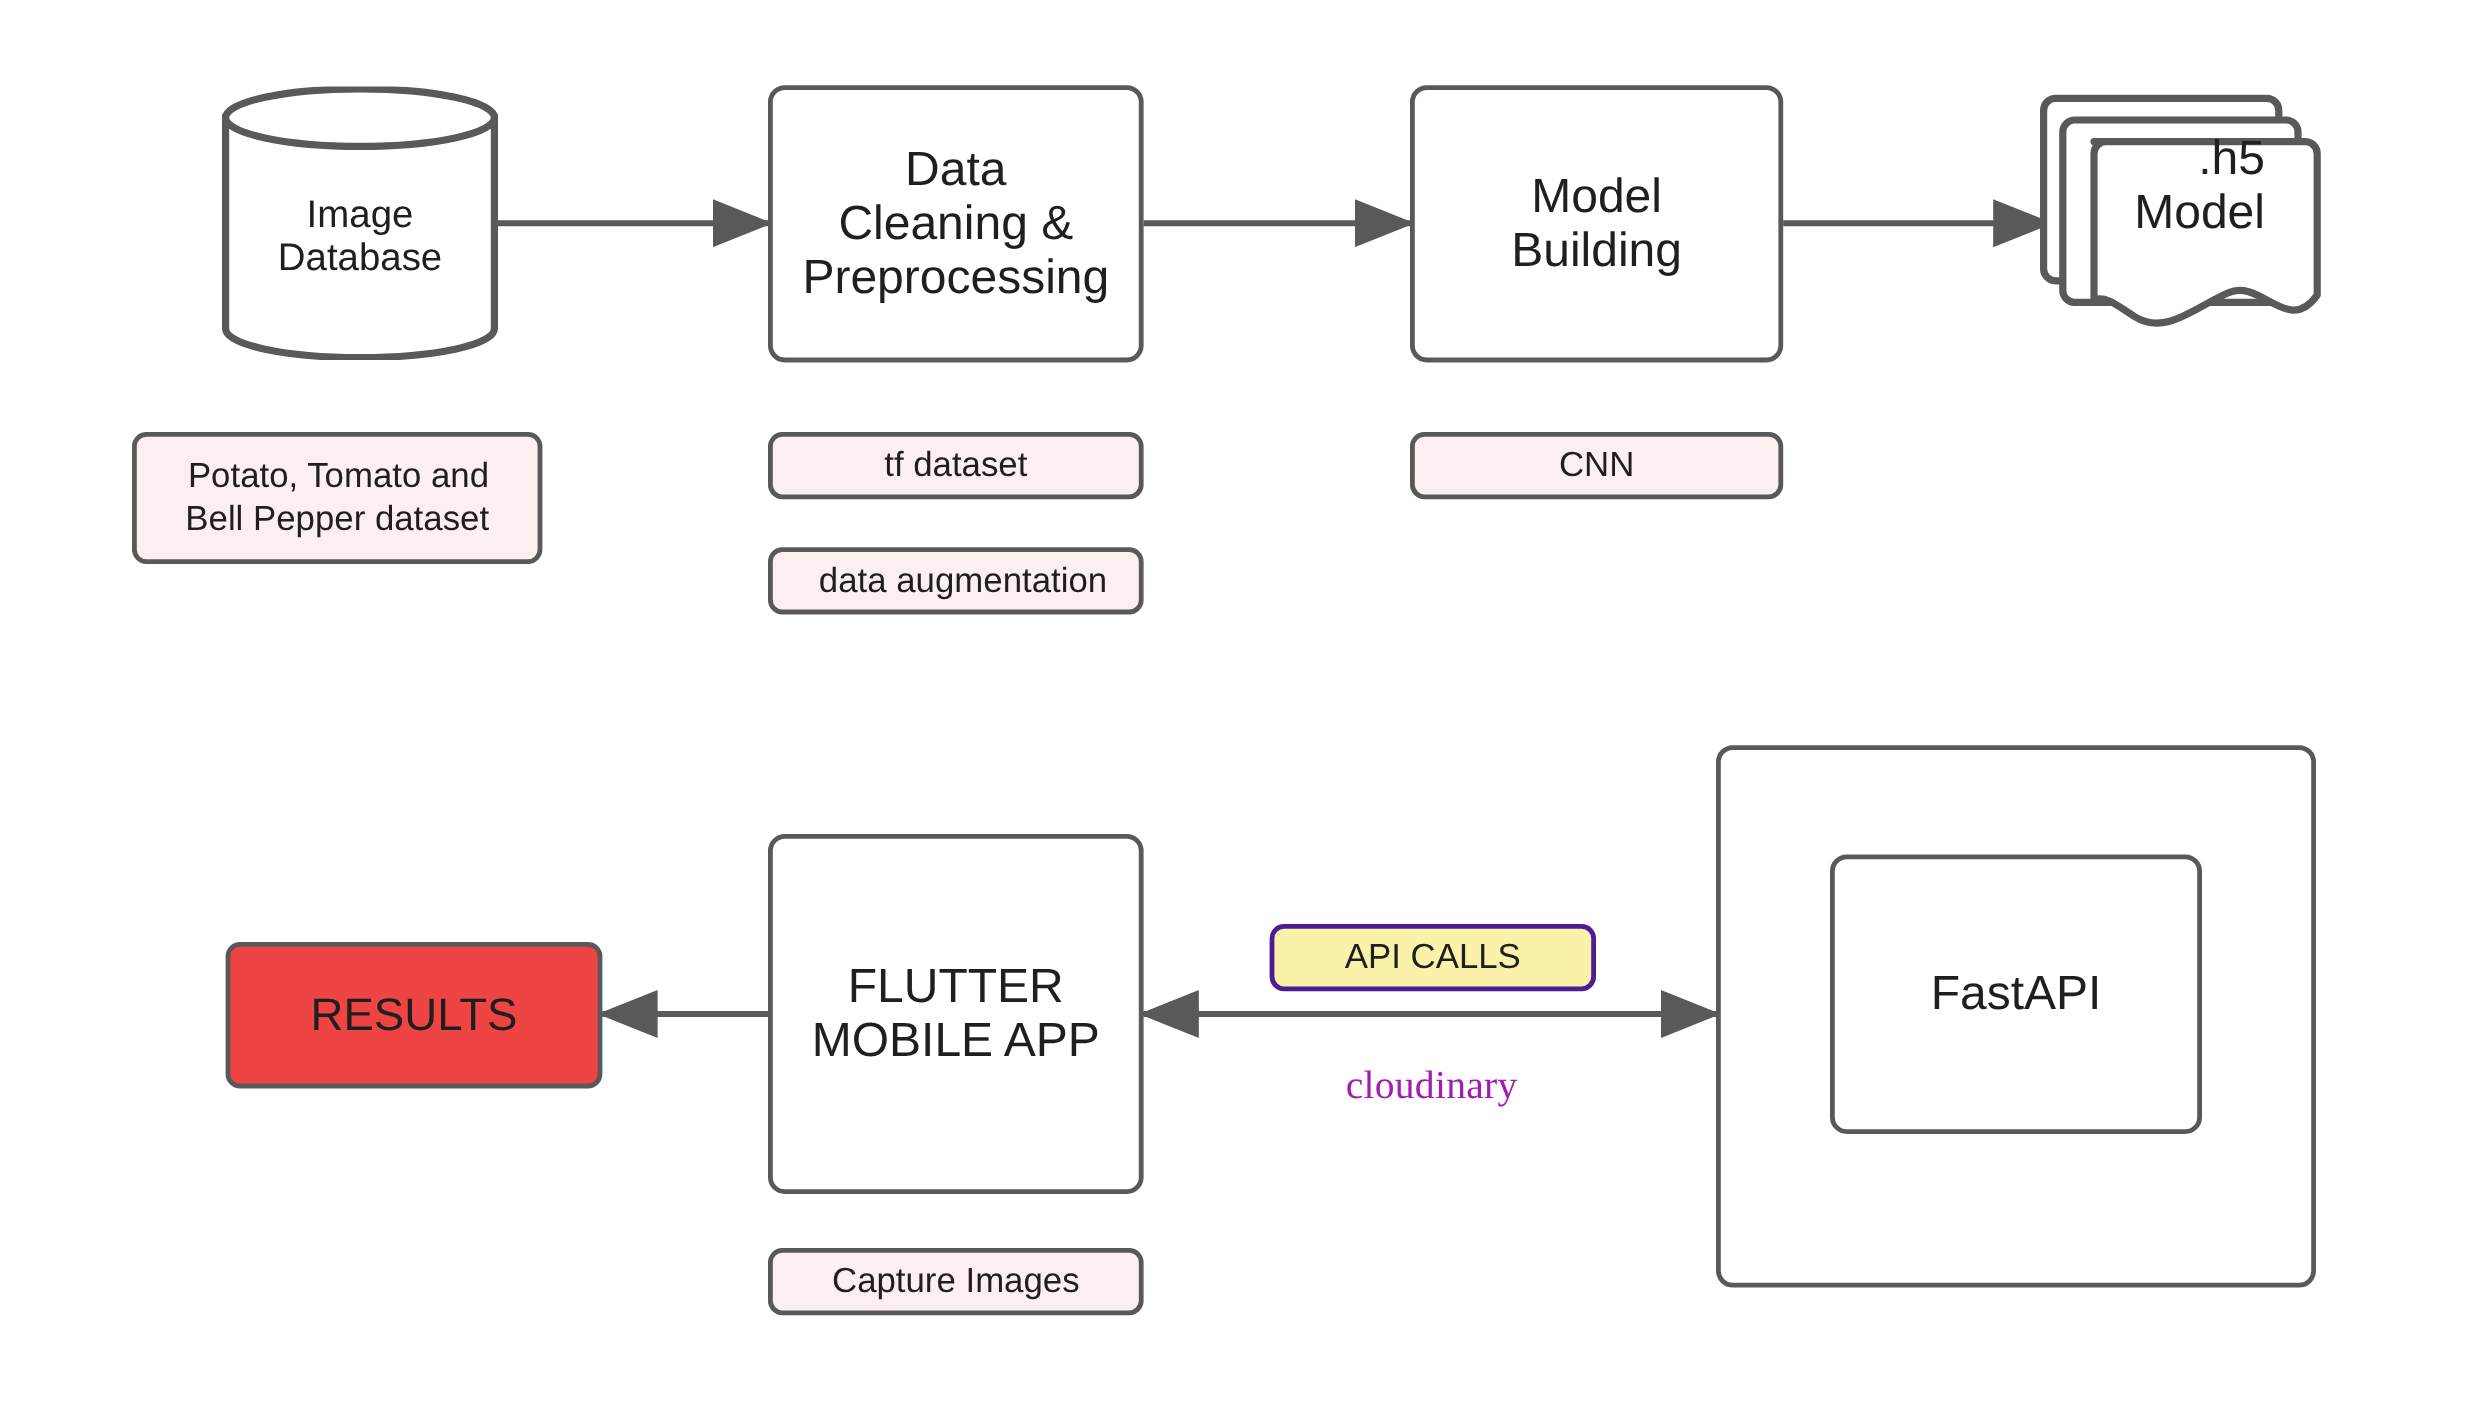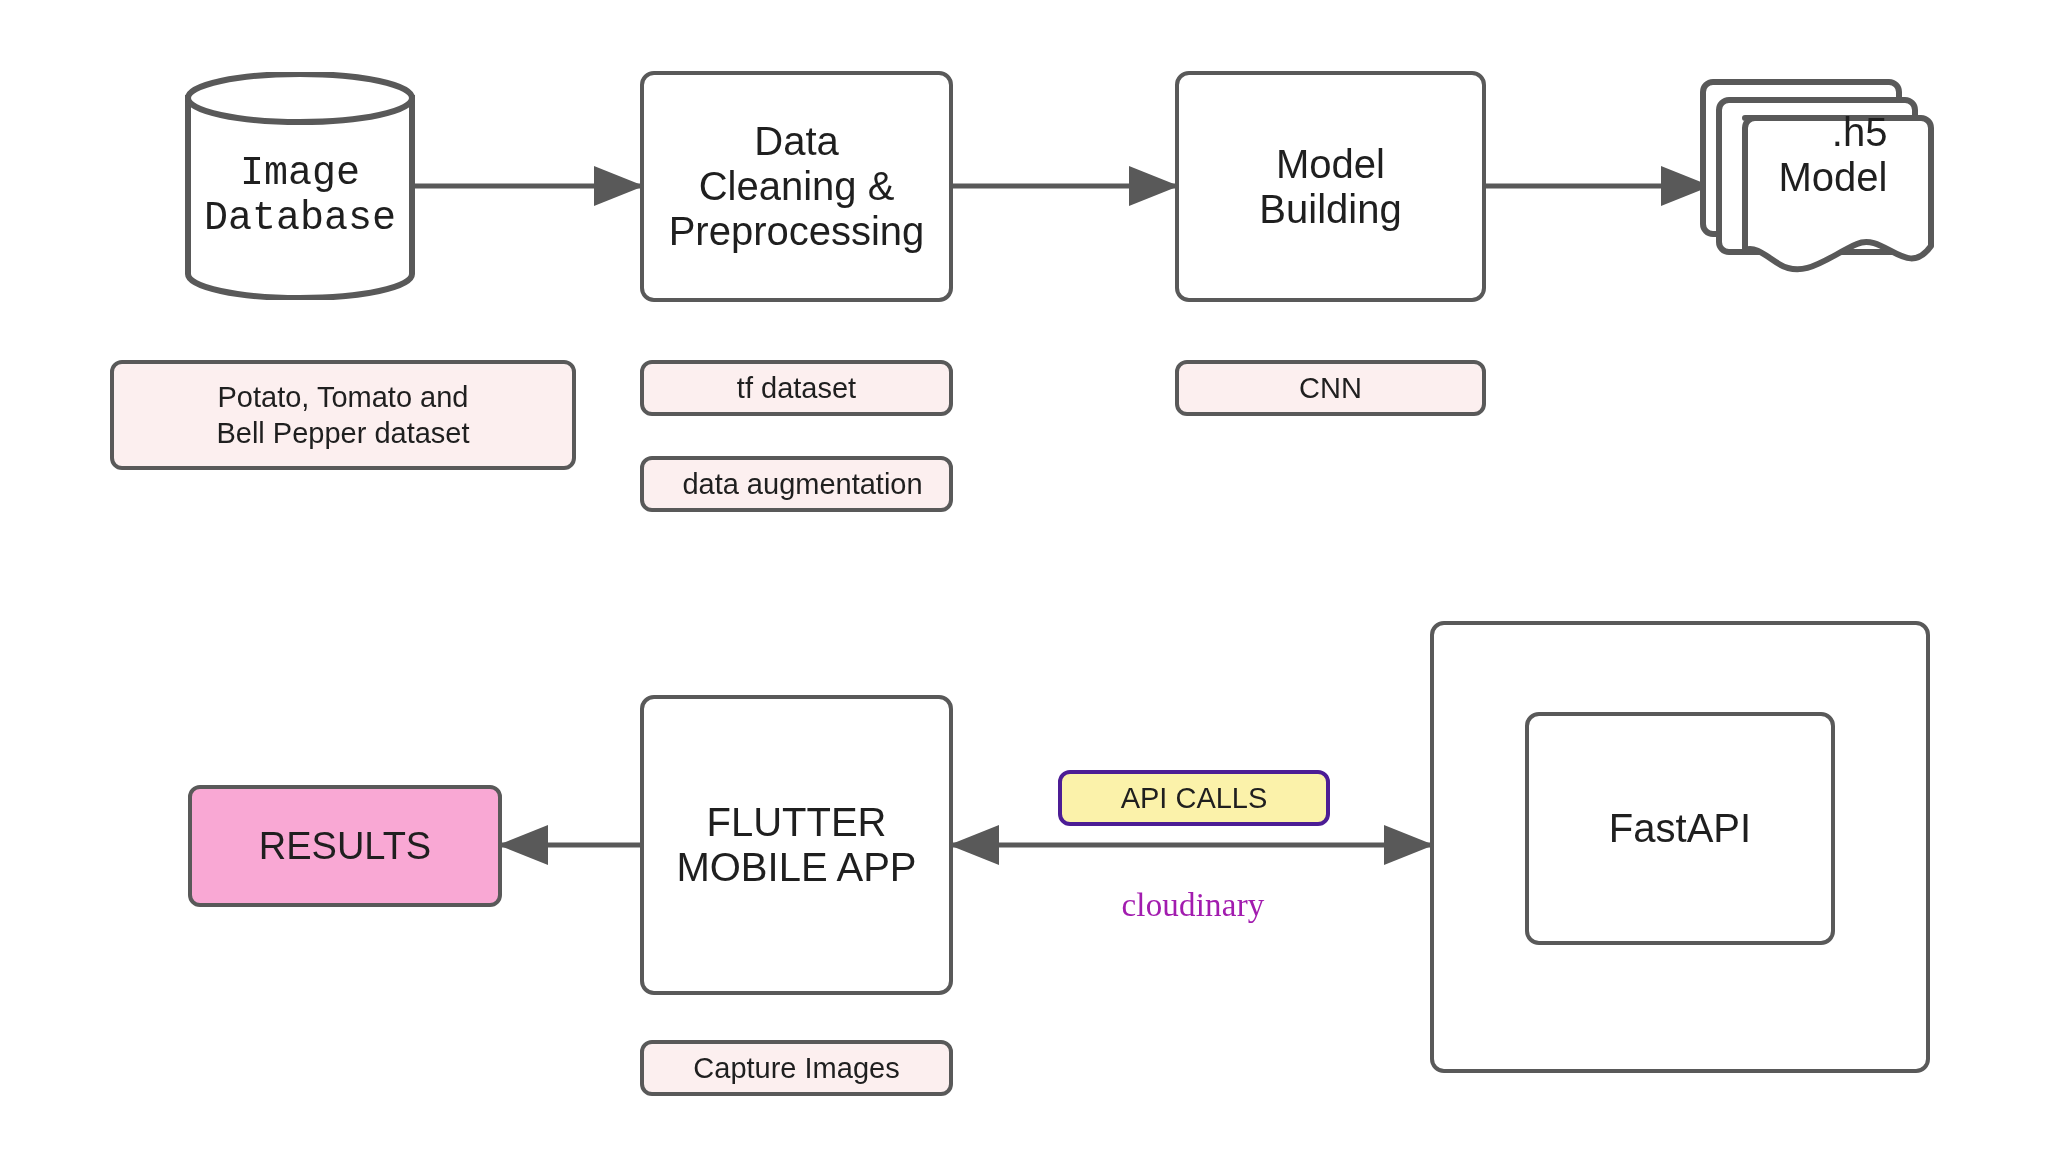--- a/index.html
+++ b/index.html
@@ -91,11 +91,10 @@
   .cylinder .cyl-label {
     position: relative;
     z-index: 2;
-    font-size: 40px;
+    font-size: 32px;
     line-height: 1.12;
     color: #1f1f1f;
     padding-top: 22px;
-    font-family: Liberation Mono, monospace;
   }
 
   

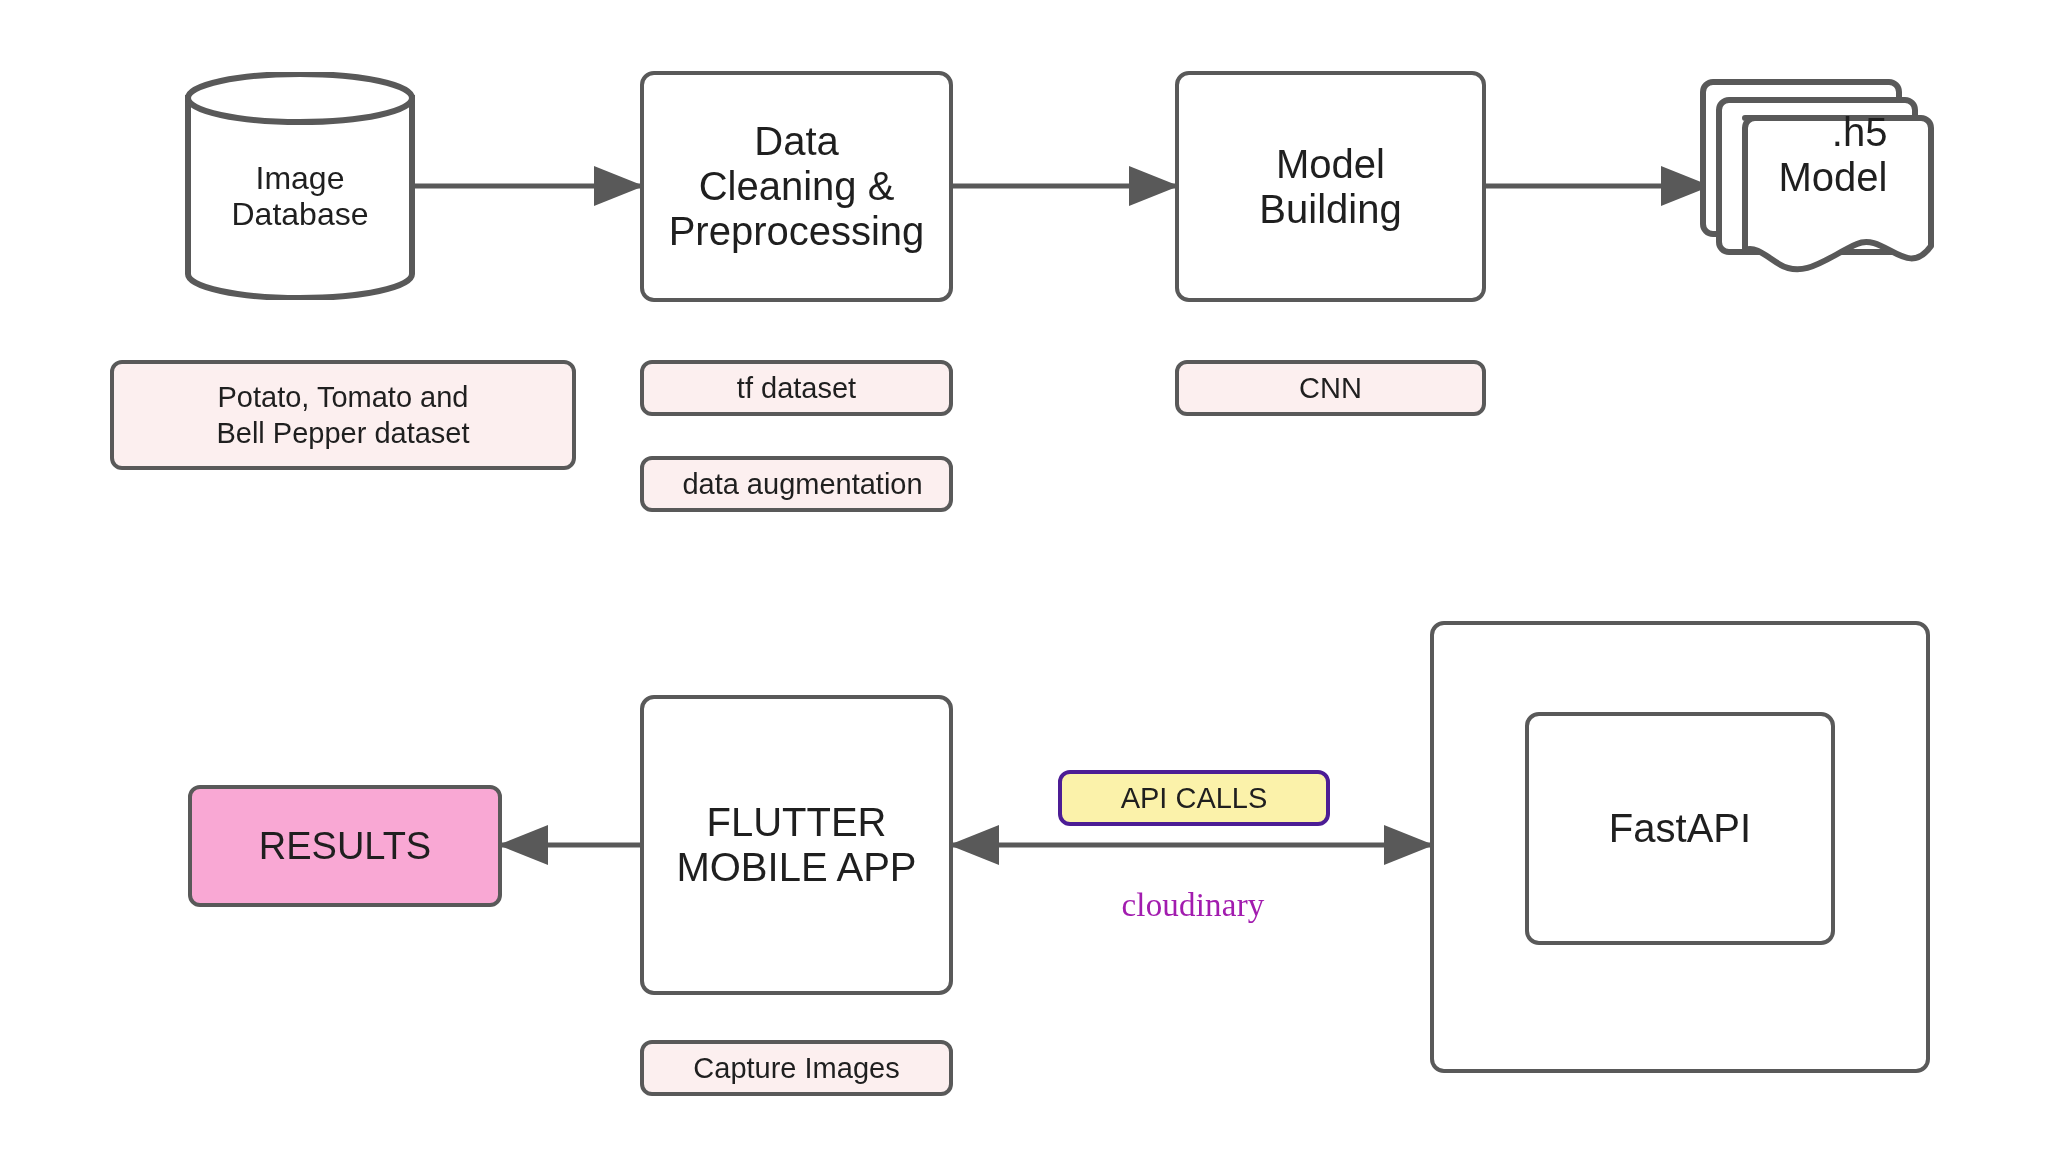--- a/index.html
+++ b/index.html
@@ -203,7 +203,7 @@
 Model</div>
   </div>
 
-  <div class="node tag" style="left:110px; top:360px; width:466px; height:110px; white-space:pre-line;">Potato, Tomato and
+  <div class="node tag" style="left:110px; top:360px; width:342px; height:110px; white-space:pre-line;text-align:right;">Potato, Tomato and
 Bell Pepper dataset</div>
 
   <div class="node tag" style="left:640px; top:360px; width:313px; height:56px;">tf dataset</div>

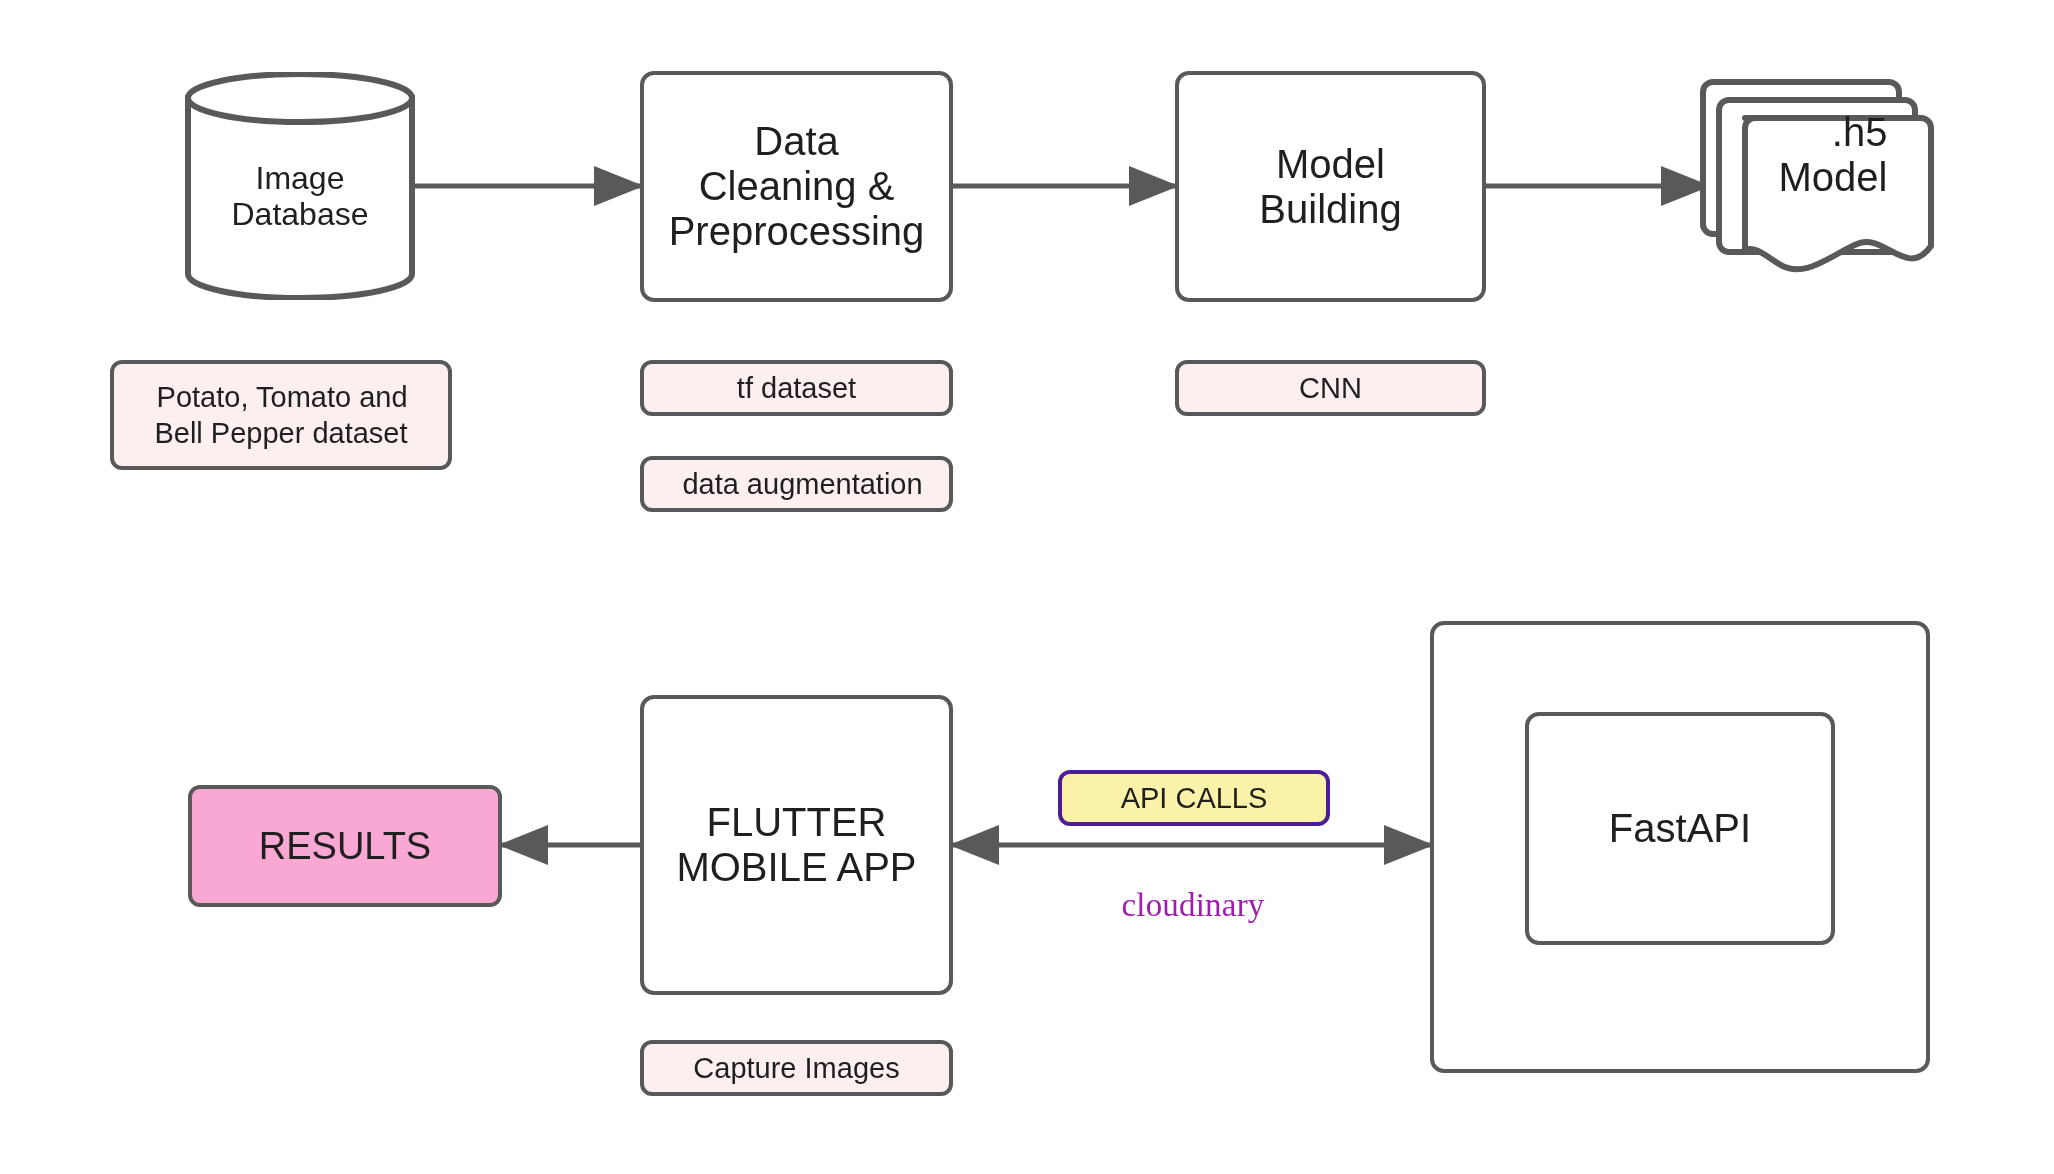--- a/index.html
+++ b/index.html
@@ -72,7 +72,7 @@
   .results-box {
     border: 4px solid #595959;
     border-radius: 12px;
-    background: #f9a8d4;
+    background: #ef4444;
     font-size: 38px;
     color: #1f1f1f;
   }

